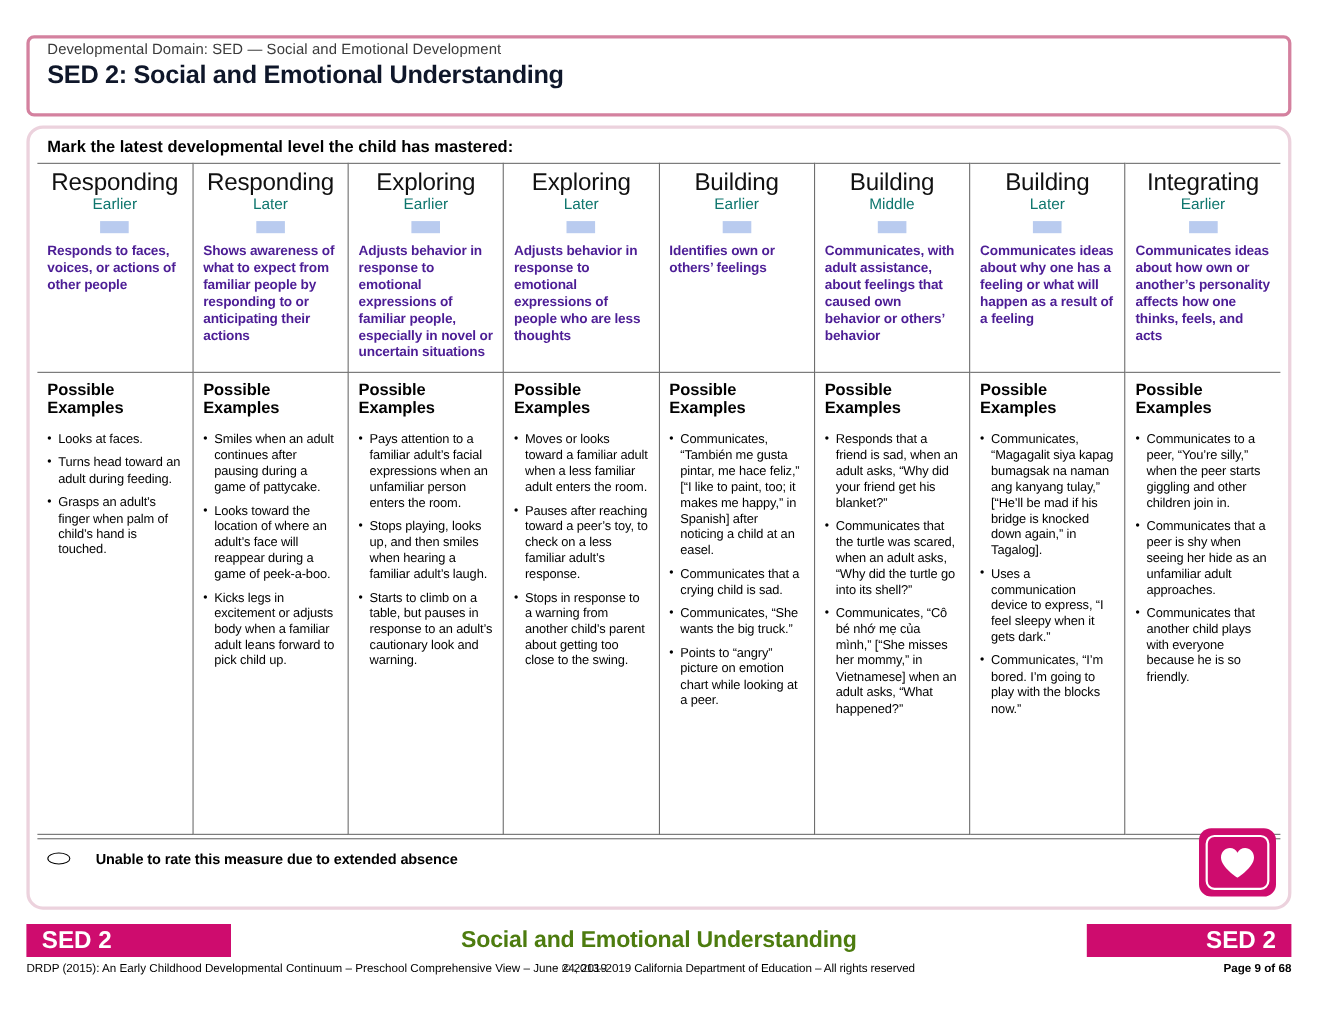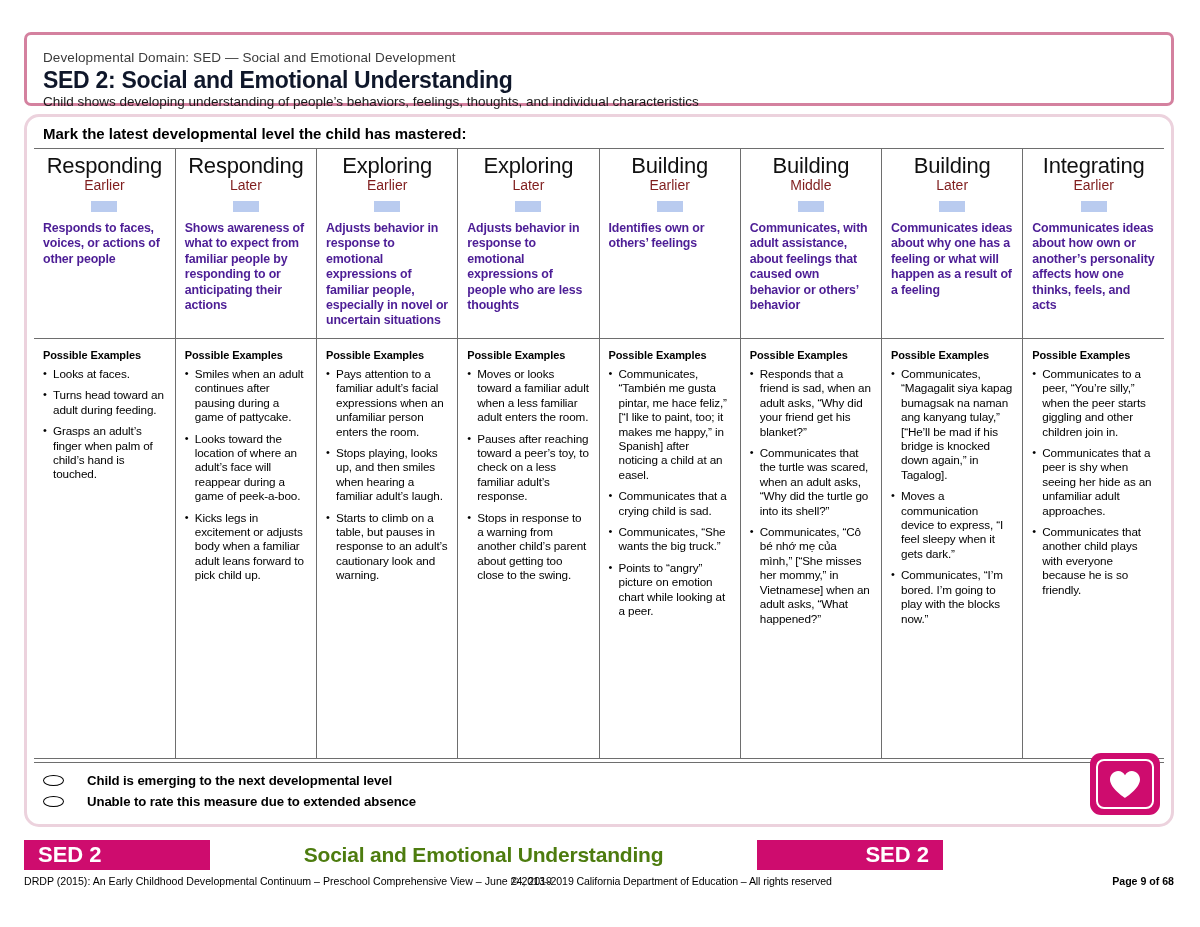--- a/index.html
+++ b/index.html
@@ -30,7 +30,7 @@
     border: 3px solid #d4819f;
     border-radius: 7px;
     background: #fff;
-    padding: 13px 0 0 16px;
+    padding: 0 0 0 16px;
   }
   .domain-line {
     font-size: 13.5px;

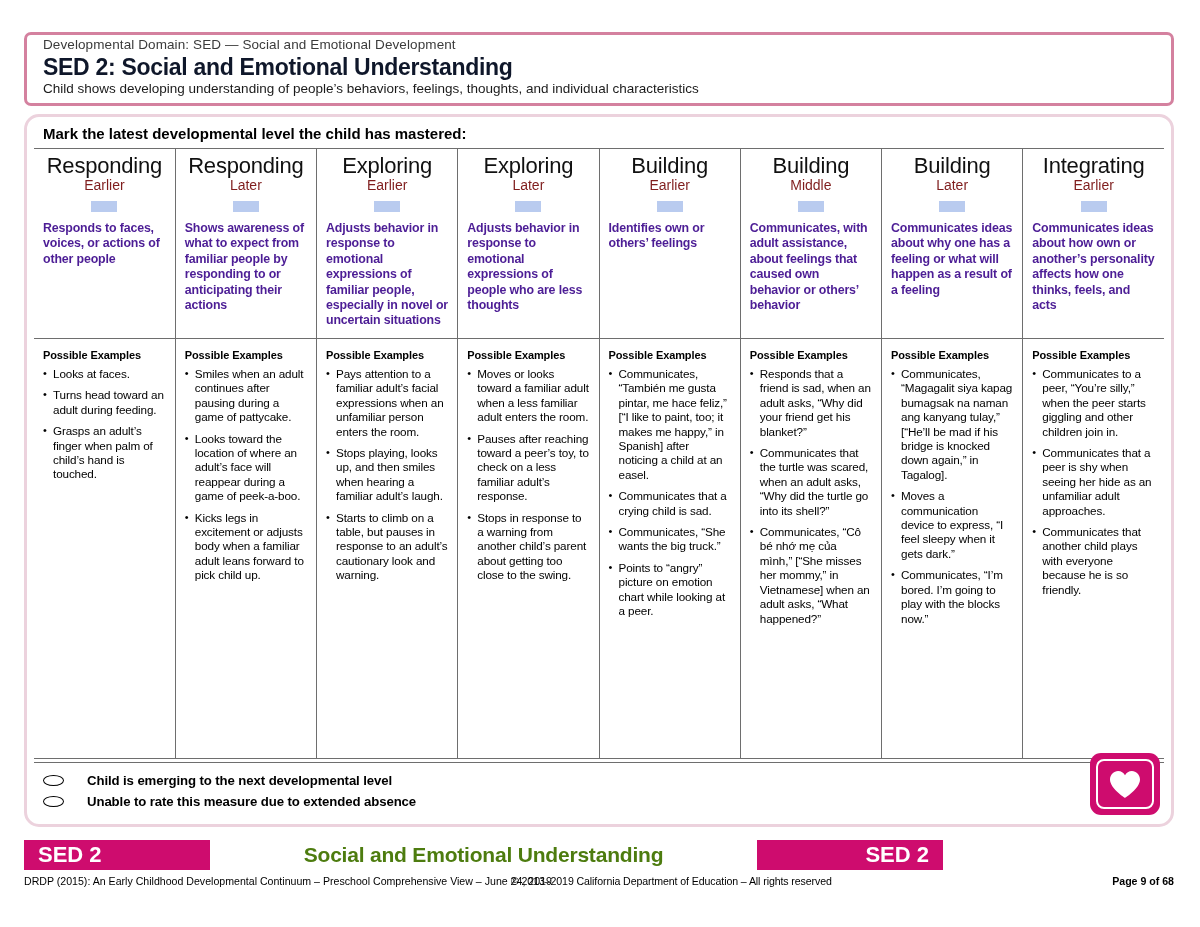--- a/index.html
+++ b/index.html
@@ -258,7 +258,6 @@
   <div class="title-box">
     <div class="domain-line">Developmental Domain: SED — Social and Emotional Development</div>
     <div class="measure-title">SED 2: Social and Emotional Understanding</div>
-    <div class="measure-desc">Child shows developing understanding of people’s behaviors, feelings, thoughts, and individual characteristics</div>
   </div>
 
   <div class="main-box">

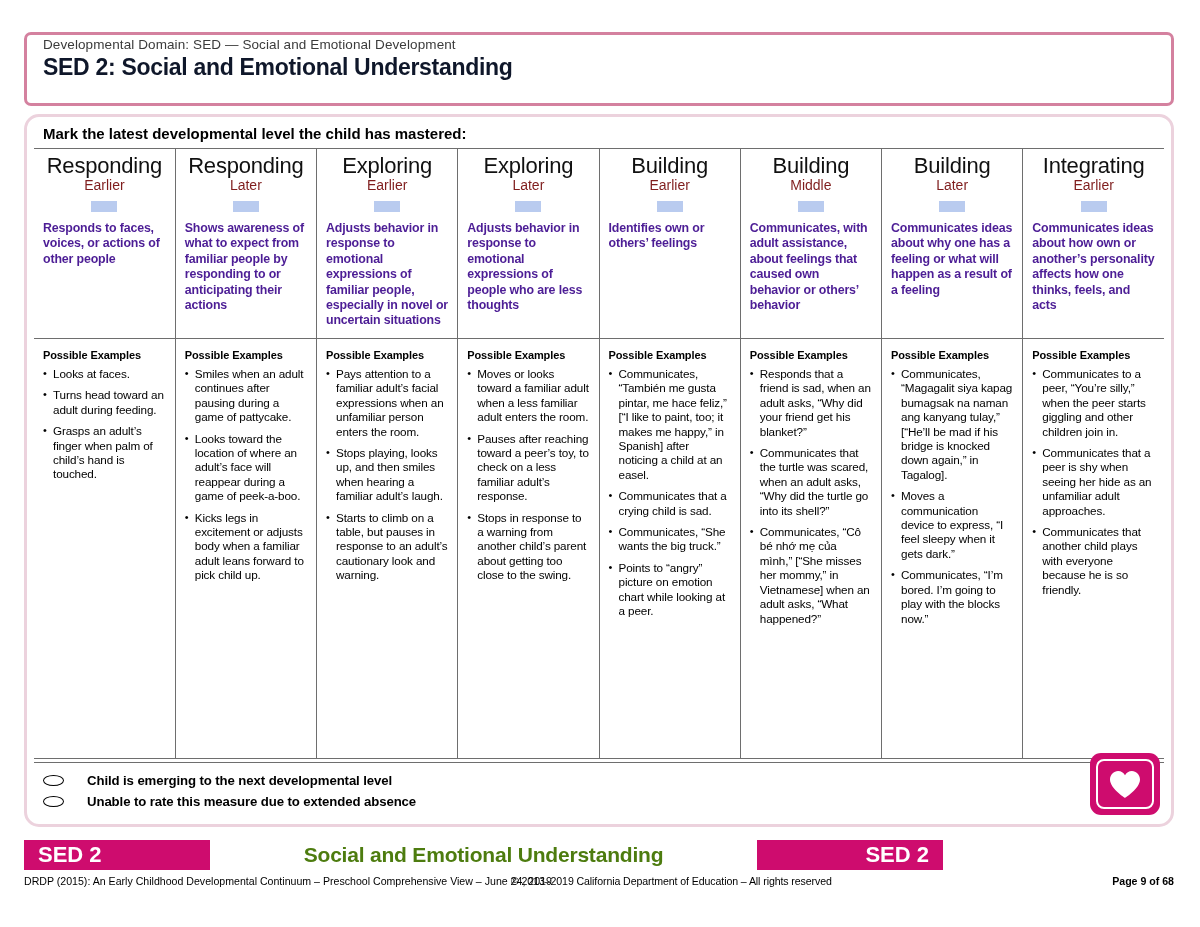--- a/index.html
+++ b/index.html
@@ -111,7 +111,7 @@
     text-align: center;
     font-size: 14px;
     line-height: 18px;
-    color: #7f1d1d;
+    color: #0f766e;
     margin-top: 0px;
   }
   .lvl-check {

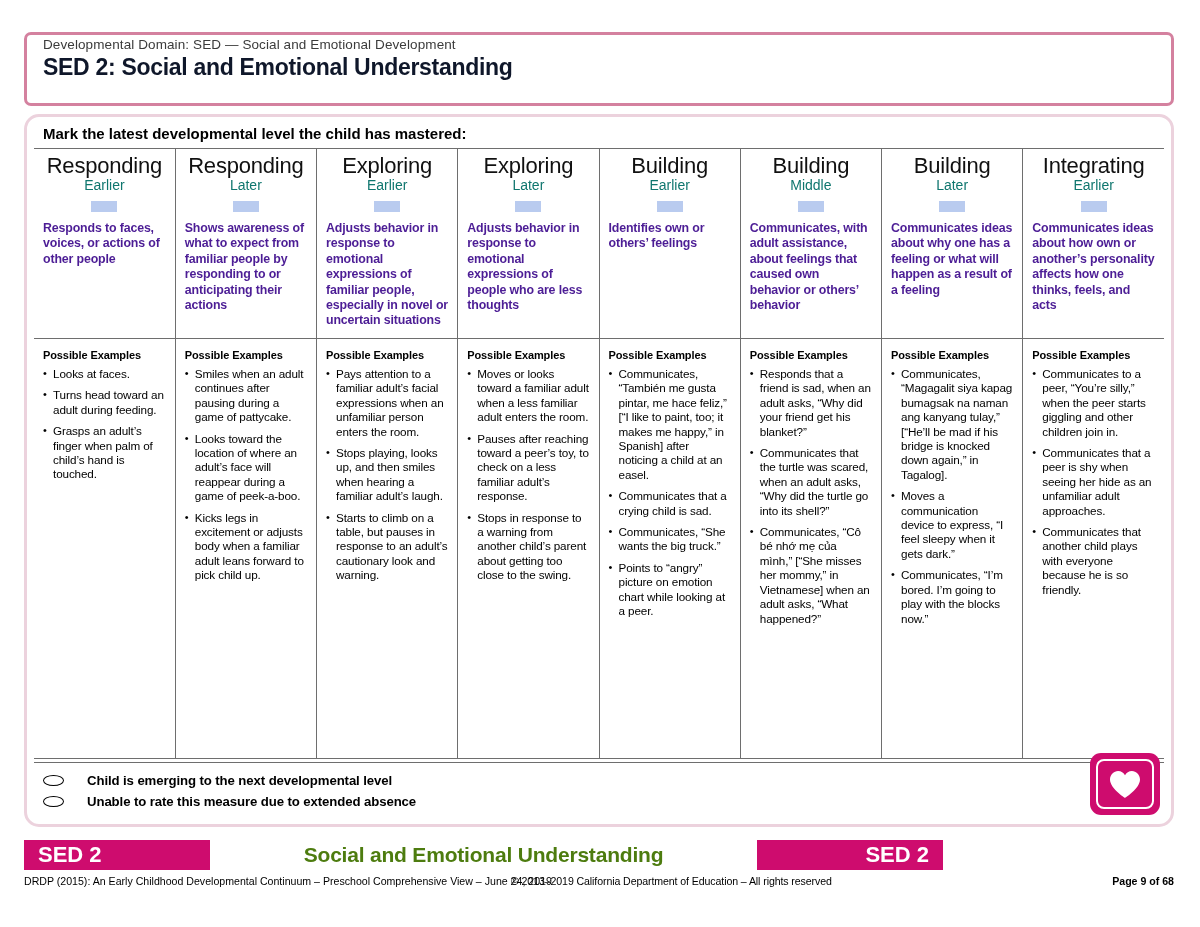--- a/index.html
+++ b/index.html
@@ -128,10 +128,10 @@
   }
 
   .ex-title {
-    font-size: 11px;
+    font-size: 15px;
     font-weight: bold;
     line-height: 16px;
-    margin-bottom: 4px;
+    margin-bottom: 14px;
     letter-spacing: -0.1px;
   }
   ul.ex-list {

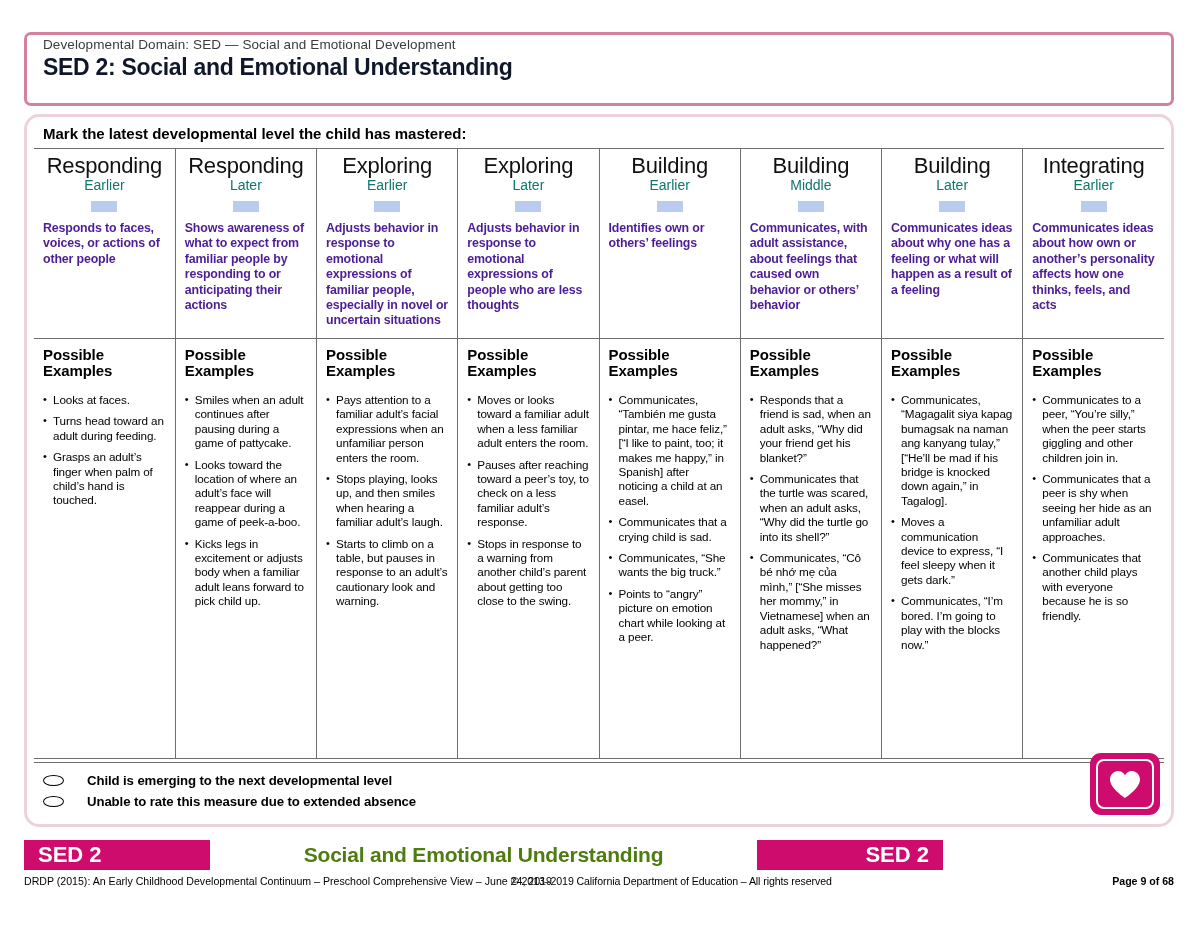--- a/index.html
+++ b/index.html
@@ -369,7 +369,7 @@
               <div class="ex-title">Possible Examples</div>
               <ul class="ex-list">
                 <li>Communicates, “Magagalit siya kapag bumagsak na naman ang kanyang tulay,” [“He’ll be mad if his bridge is knocked down again,” in Tagalog].</li>
-                <li>Moves a communication device to express, “I feel sleepy when it gets dark.”</li>
+                <li>Uses a communication device to express, “I feel sleepy when it gets dark.”</li>
                 <li>Communicates, “I’m bored. I’m going to play with the blocks now.”</li>
               </ul>
             </td>

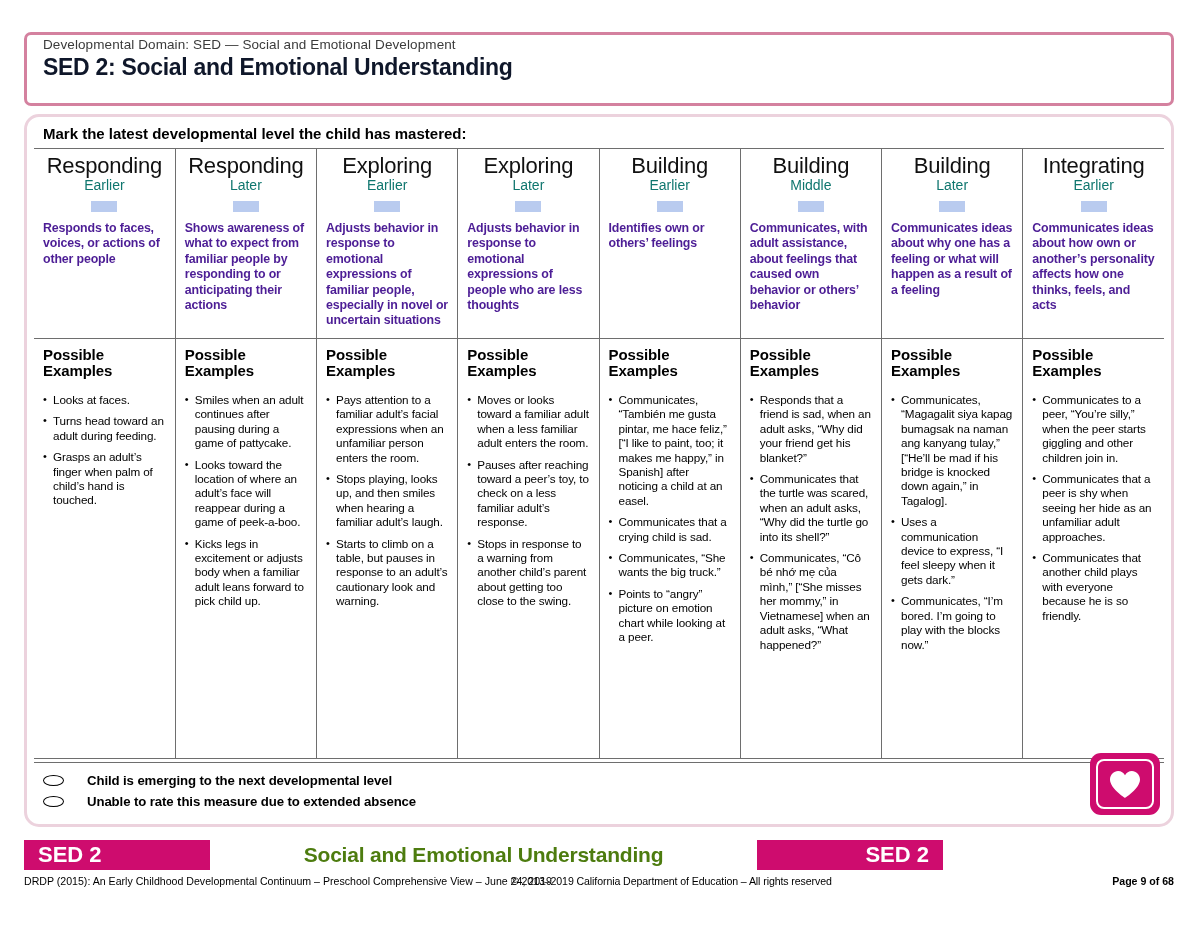--- a/index.html
+++ b/index.html
@@ -390,10 +390,6 @@
     <div class="rate-options">
       <div class="rate-row">
         <span class="oval"></span>
-        <span class="rate-label">Child is emerging to the next developmental level</span>
-      </div>
-      <div class="rate-row">
-        <span class="oval"></span>
         <span class="rate-label">Unable to rate this measure due to extended absence</span>
       </div>
     </div>

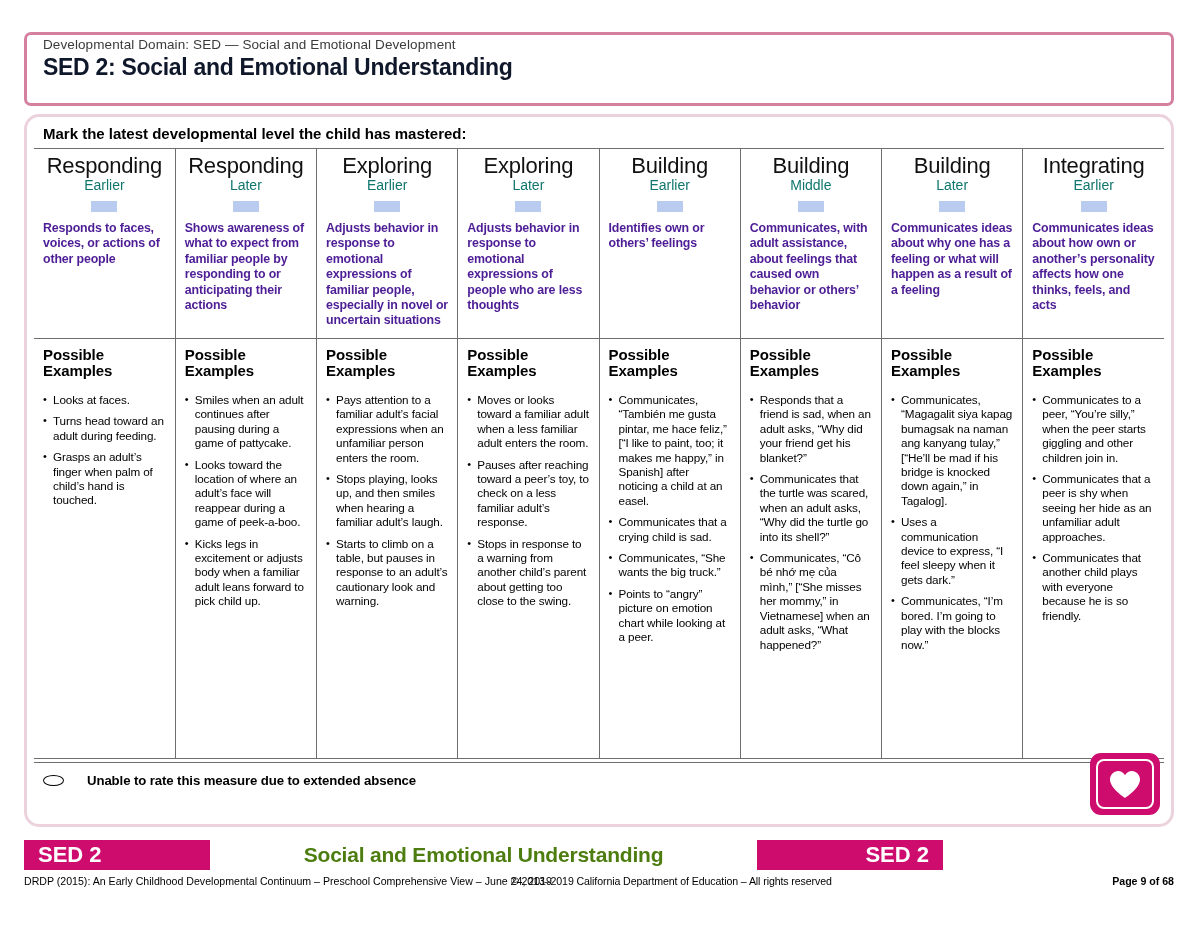--- a/index.html
+++ b/index.html
@@ -211,7 +211,7 @@
   .footer-bar {
     position: absolute;
     left: 24px; top: 840px;
-    width: 919px; height: 30px;
+    width: 1150px; height: 30px;
   }
   .tag-left, .tag-right {
     position: absolute;

